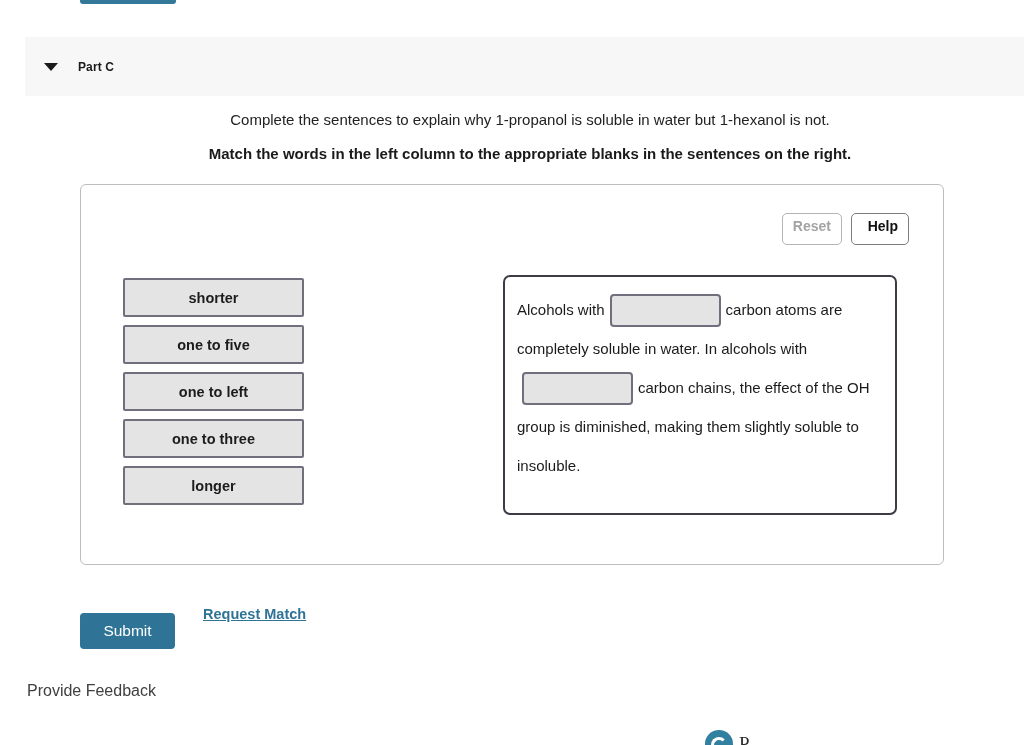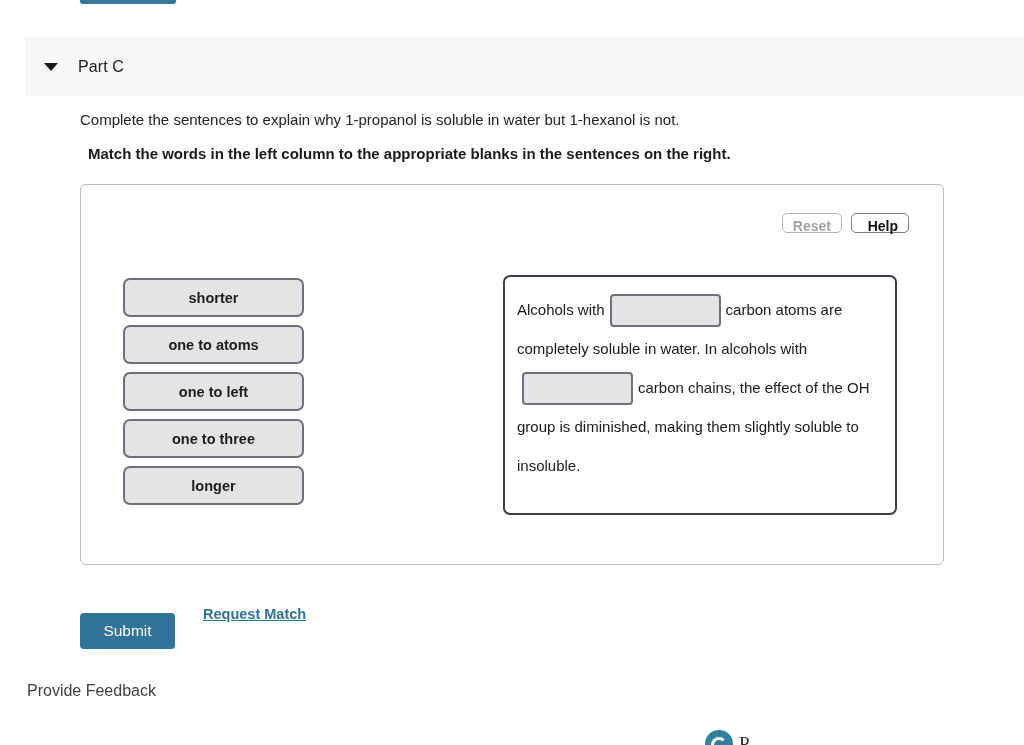--- a/index.html
+++ b/index.html
@@ -49,8 +49,8 @@
   }
   .part-toggle-icon svg { display: block; }
   .part-title {
-    font-size: 16px;
-    font-weight: normal;
+    font-size: 12px;
+    font-weight: bold;
     color: #1a1a1a;
     letter-spacing: 0.1px;
   }

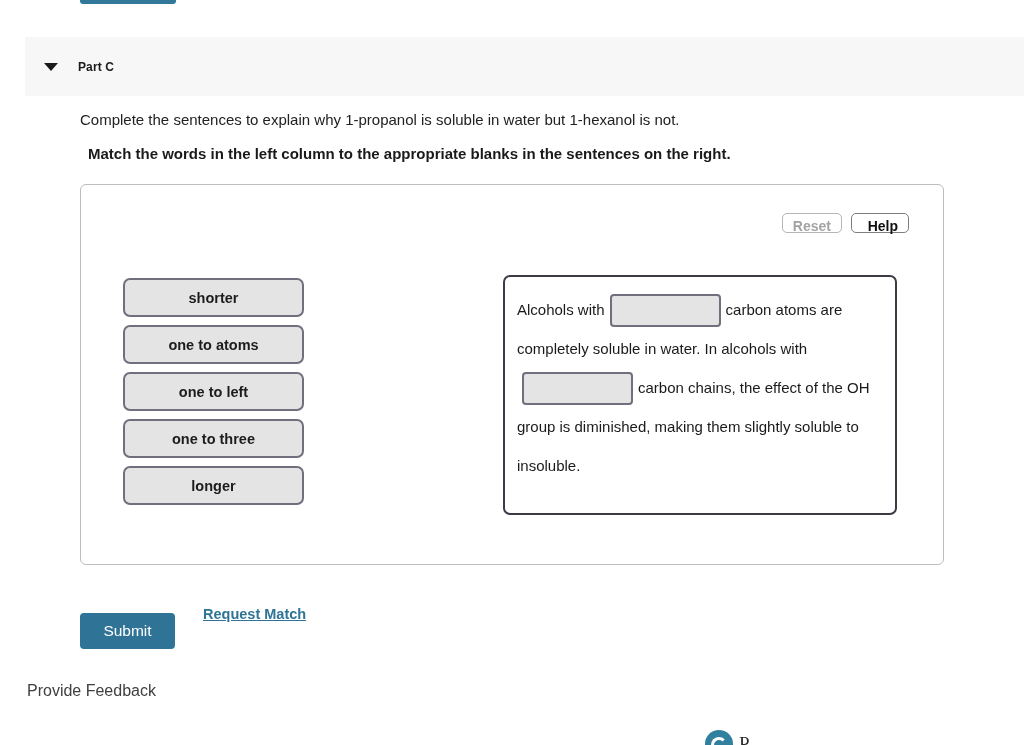--- a/index.html
+++ b/index.html
@@ -61,6 +61,7 @@
     left: 80px;
     top: 110px;
     width: 900px;
+    text-align: center;
   }
   .question-text {
     font-size: 15px;

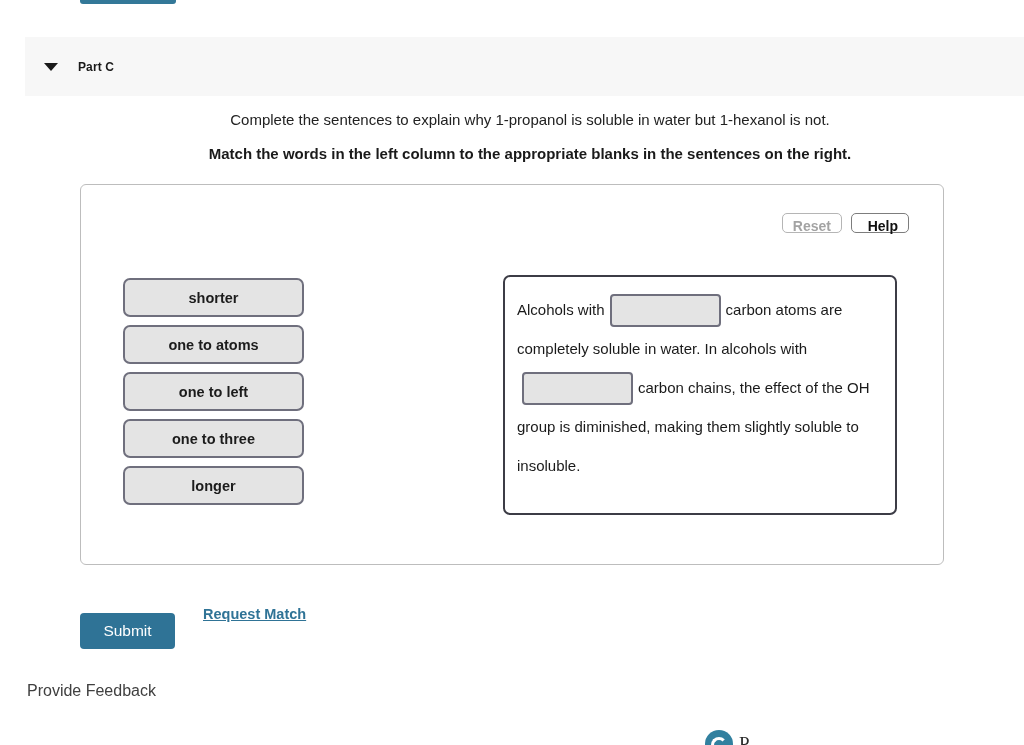--- a/index.html
+++ b/index.html
@@ -99,7 +99,7 @@
   }
   .tool-btn {
     min-width: 58px;
-    height: 20px;
+    height: 32px;
     padding: 0 10px;
     border: 1px solid #8c8c8c;
     border-radius: 5px;

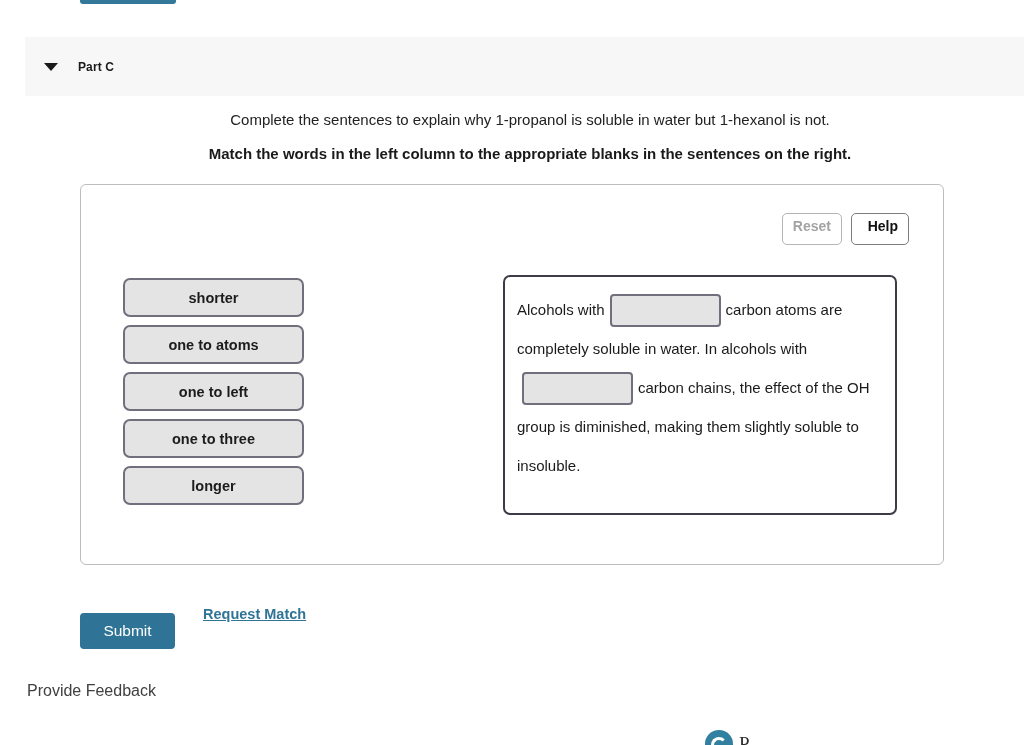--- a/index.html
+++ b/index.html
@@ -136,7 +136,7 @@
   .word-tile {
     height: 39px;
     border: 2px solid #6f6f7d;
-    border-radius: 7px;
+    border-radius: 2px;
     background: #e4e4e4;
     font-size: 14.5px;
     font-weight: bold;

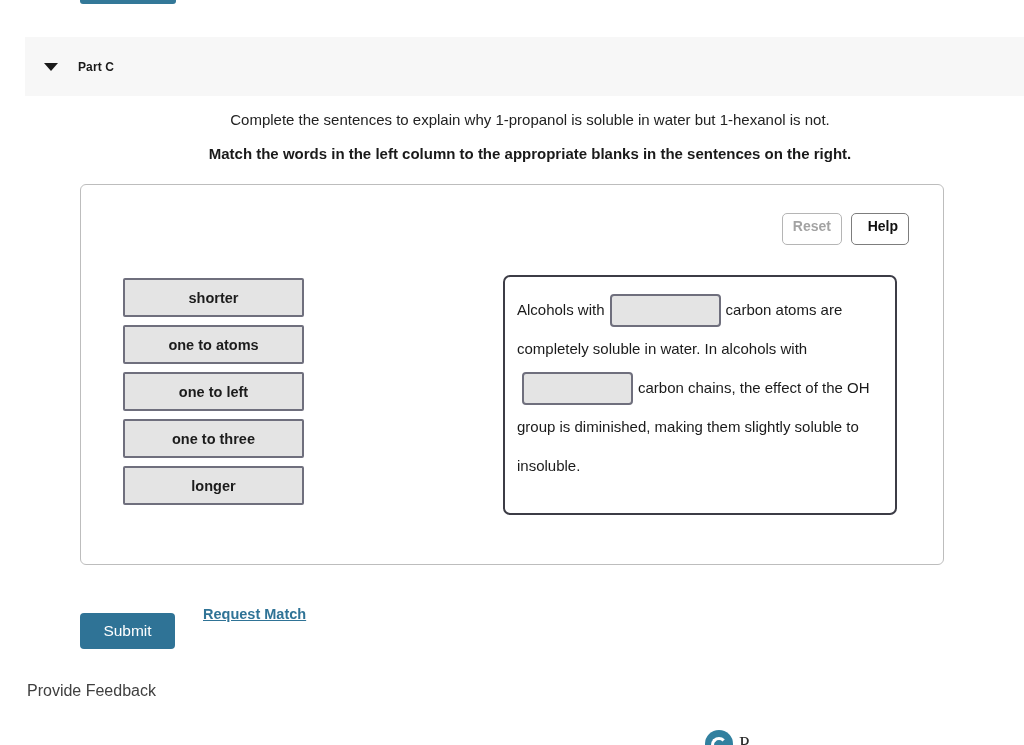--- a/index.html
+++ b/index.html
@@ -283,7 +283,7 @@
 
   <div class="word-bank">
     <div class="word-tile">shorter</div>
-    <div class="word-tile">one to atoms</div>
+    <div class="word-tile">one to five</div>
     <div class="word-tile">one to left</div>
     <div class="word-tile">one to three</div>
     <div class="word-tile">longer</div>

